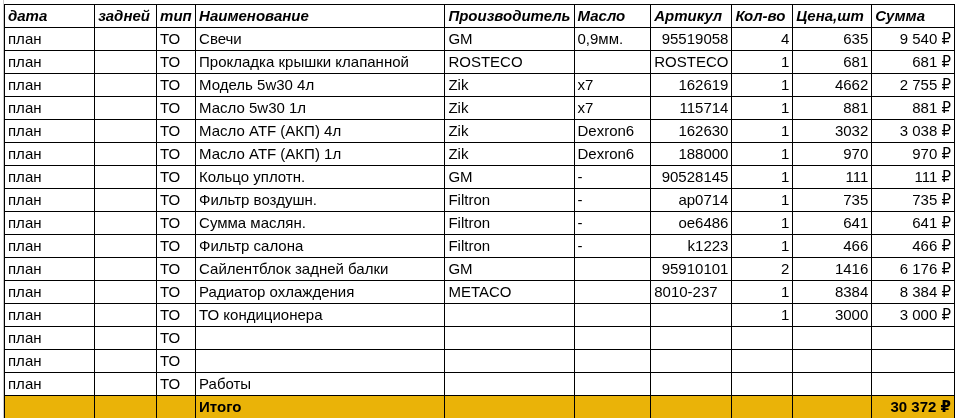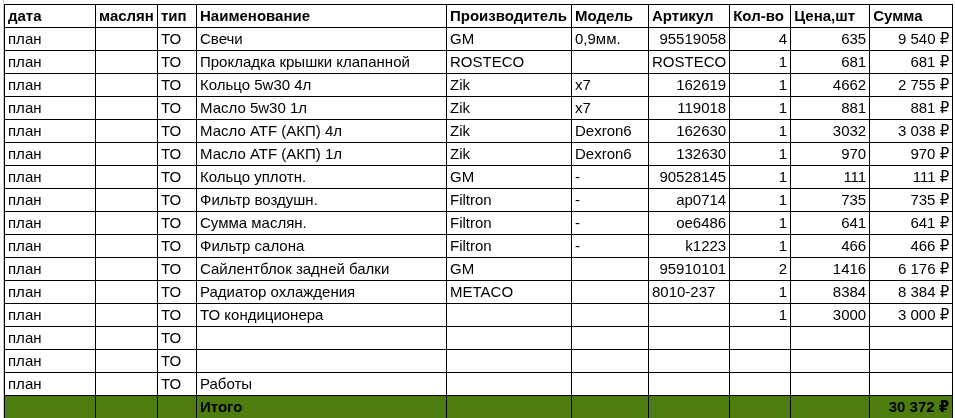--- a/index.html
+++ b/index.html
@@ -10,7 +10,7 @@
   table.grid td { border: 1px solid #000; height: 22px; padding: 0 3px;
                   font-size: 15px; color: #000; white-space: nowrap; overflow: hidden;
                   line-height: 22px; box-sizing: border-box; }
-  table.grid tr.header td { font-weight: bold; }
+  table.grid tr.header td { font-weight: bold; font-style: italic; }
   table.grid tr.total td { background: #4d7c0f; font-weight: bold; }
   .r { text-align: right; }
   .l { text-align: left; }

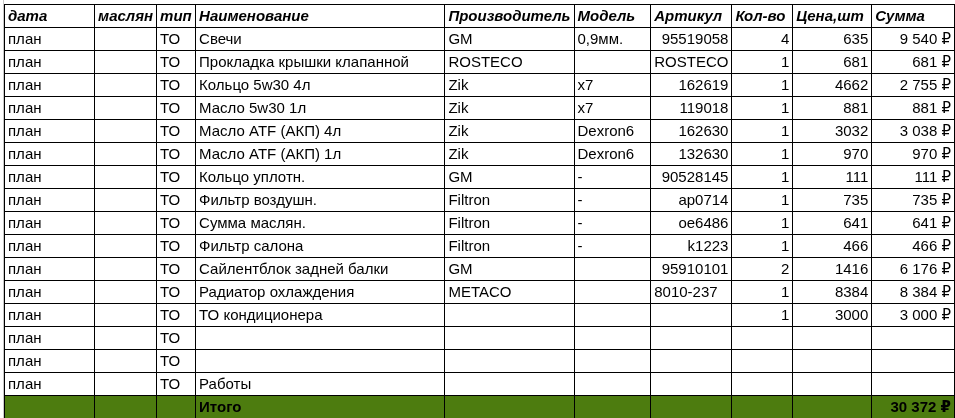--- a/index.html
+++ b/index.html
@@ -38,7 +38,7 @@
   <tbody id="tbody">
     <tr class="header">
       <td class="l">дата</td>
-      <td class="l">маслян</td>
+      <td class="l">задней</td>
       <td class="l">тип</td>
       <td class="l">Наименование</td>
       <td class="l">Производитель</td>

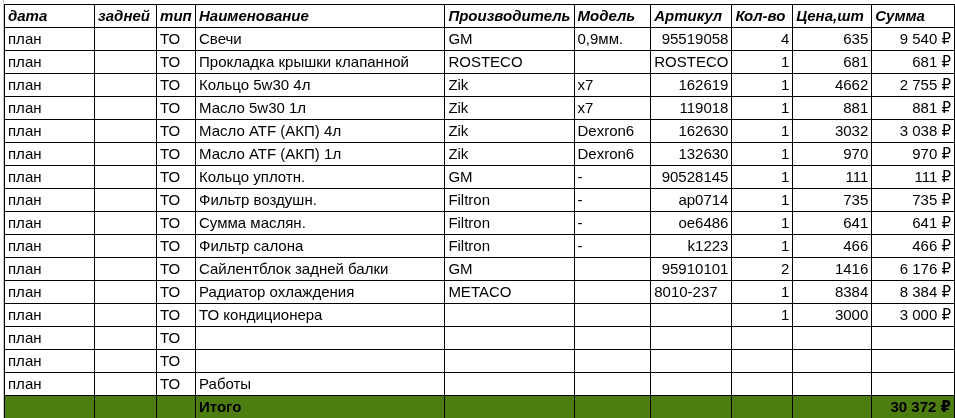--- a/index.html
+++ b/index.html
@@ -42,7 +42,7 @@
       <td class="l">тип</td>
       <td class="l">Наименование</td>
       <td class="l">Производитель</td>
-      <td class="l">Модель</td>
+      <td class="l">Масло</td>
       <td class="l">Артикул</td>
       <td class="l">Кол-во</td>
       <td class="l">Цена,шт</td>

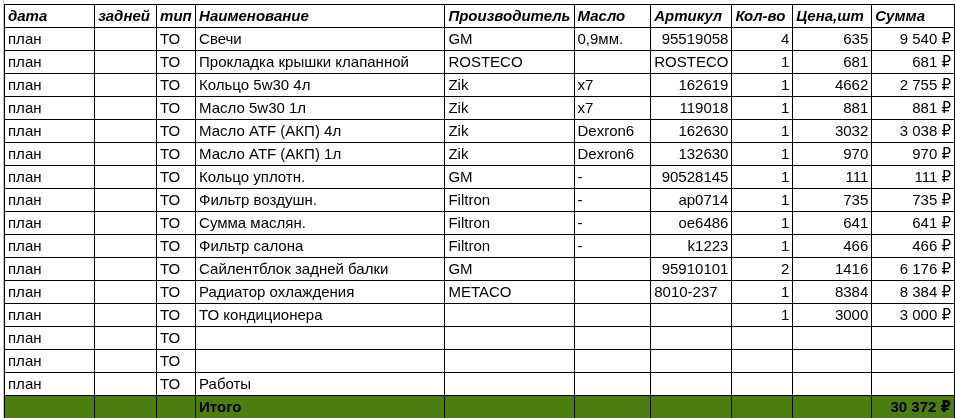--- a/index.html
+++ b/index.html
@@ -76,7 +76,7 @@
         <td class="l">план</td>
         <td class="l"></td>
         <td class="l">ТО</td>
-        <td class="l">Кольцо 5w30 4л</td>
+        <td class="l">Модель 5w30 4л</td>
         <td class="l">Zik</td>
         <td class="l">x7</td>
         <td class="r">162619</td>

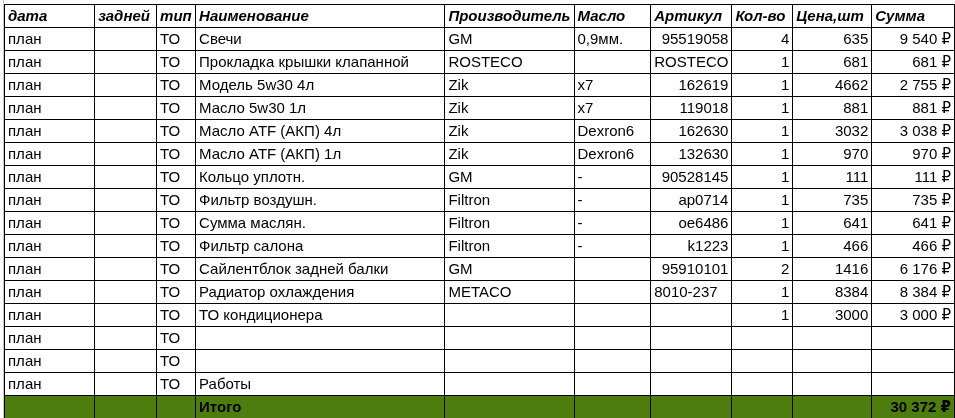--- a/index.html
+++ b/index.html
@@ -91,7 +91,7 @@
         <td class="l">Масло 5w30 1л</td>
         <td class="l">Zik</td>
         <td class="l">x7</td>
-        <td class="r">119018</td>
+        <td class="r">115714</td>
         <td class="r">1</td>
         <td class="r">881</td>
         <td class="r">881 ₽</td>

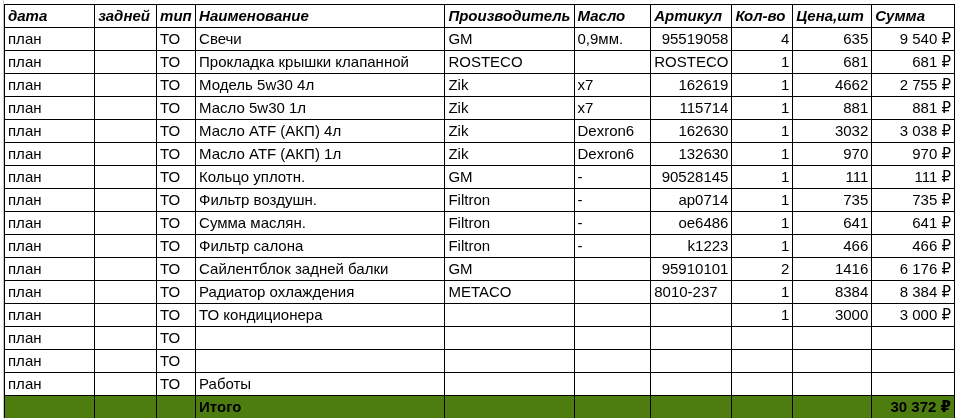--- a/index.html
+++ b/index.html
@@ -115,7 +115,7 @@
         <td class="l">Масло ATF (АКП) 1л</td>
         <td class="l">Zik</td>
         <td class="l">Dexron6</td>
-        <td class="r">132630</td>
+        <td class="r">188000</td>
         <td class="r">1</td>
         <td class="r">970</td>
         <td class="r">970 ₽</td>

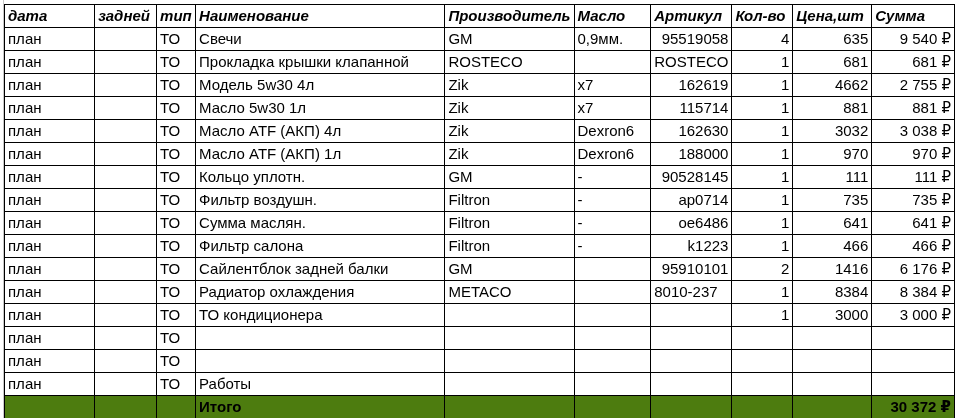--- a/index.html
+++ b/index.html
@@ -11,7 +11,7 @@
                   font-size: 15px; color: #000; white-space: nowrap; overflow: hidden;
                   line-height: 22px; box-sizing: border-box; }
   table.grid tr.header td { font-weight: bold; font-style: italic; }
-  table.grid tr.total td { background: #4d7c0f; font-weight: bold; }
+  table.grid tr.total td { background: #eab308; font-weight: bold; }
   .r { text-align: right; }
   .l { text-align: left; }
   .left-stub { position: absolute; left: 0; top: 0; width: 3px; height: 418px;

